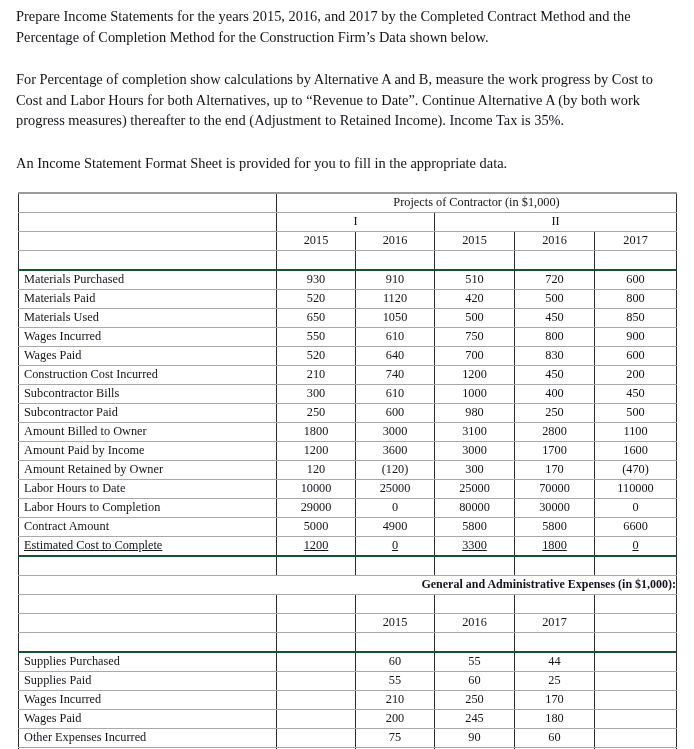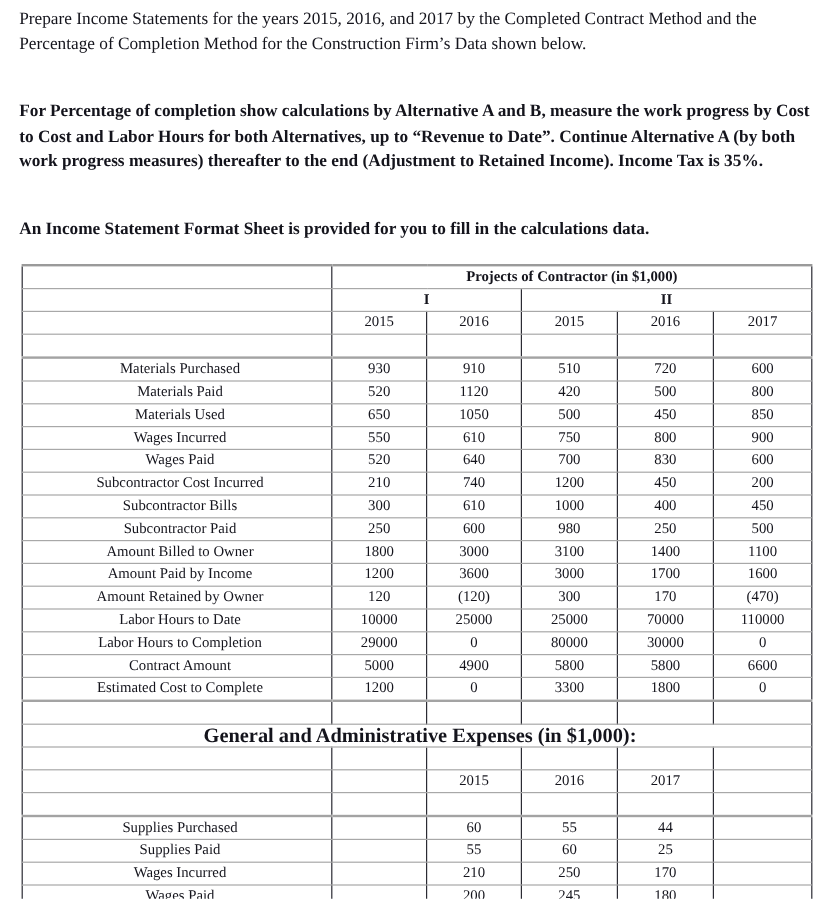--- a/index.html
+++ b/index.html
@@ -34,8 +34,7 @@
     color: #14141c;
   }
   .para + .para {
-    margin-top: 36px;
-    font-weight: bold;
+    margin-top: 22px;
   }
 
   

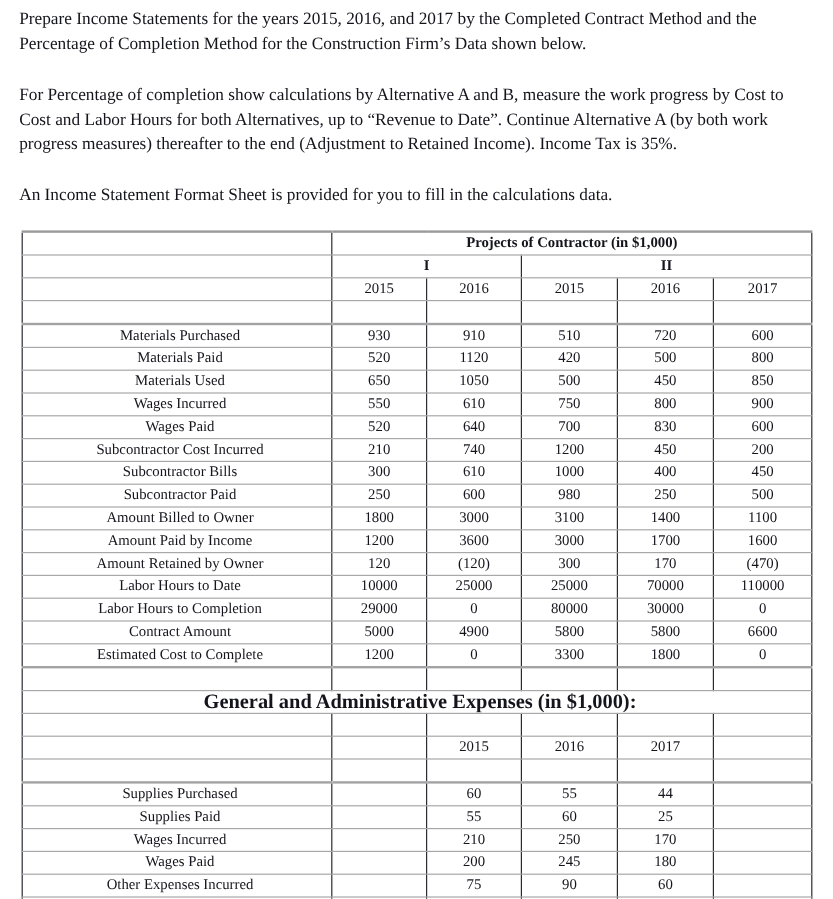--- a/index.html
+++ b/index.html
@@ -105,7 +105,7 @@
   <div class="intro">
     <p class="para">Prepare Income Statements for the years 2015, 2016, and 2017 by the Completed Contract Method and the Percentage of Completion Method for the Construction Firm’s Data shown below.</p>
     <p class="para">For Percentage of completion show calculations by Alternative A and B, measure the work progress by Cost to Cost and Labor Hours for both Alternatives, up to “Revenue to Date”.  Continue Alternative A (by both work progress measures) thereafter to the end (Adjustment to Retained Income).  Income Tax is 35%.</p>
-    <p class="para">An Income Statement Format Sheet is provided for you to fill in the calculations data.</p>
+    <p class="para">An Income Statement Format Sheet is provided for you to fill in the appropriate data.</p>
   </div>
 
   <div class="tbl-wrap">

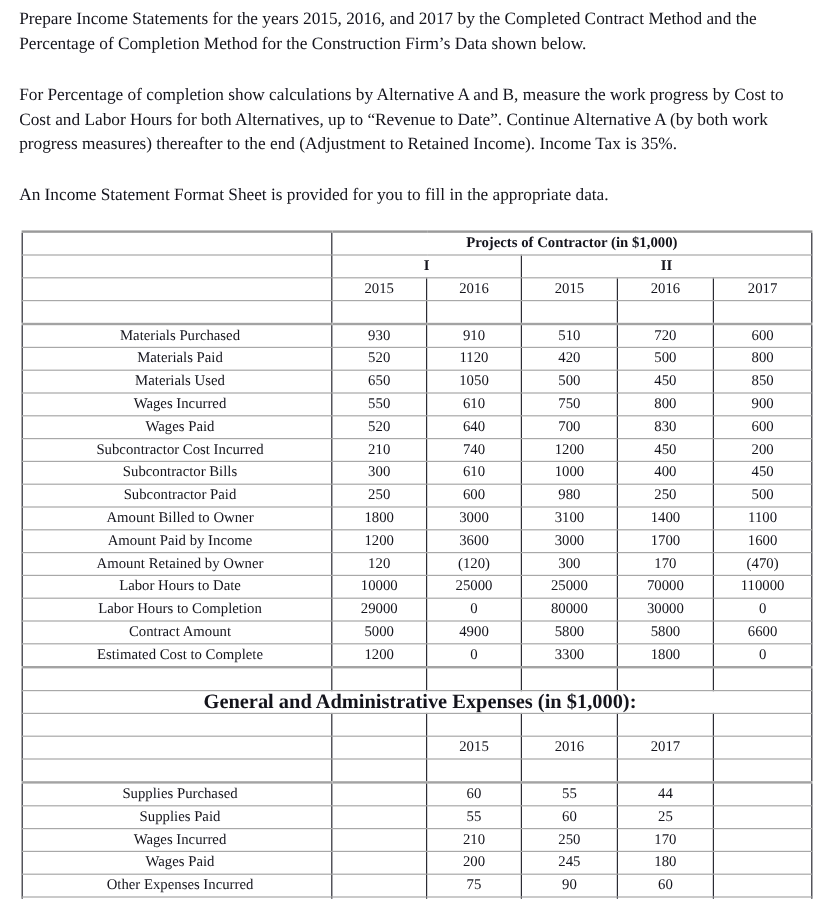--- a/index.html
+++ b/index.html
@@ -80,7 +80,7 @@
   .ctr {
     text-align: center;
   }
-  .b { font-weight: bold; }
+  .b { font-weight: normal; }
 
   
   .div-left { border-left: 1.6px solid #16161c !important; }

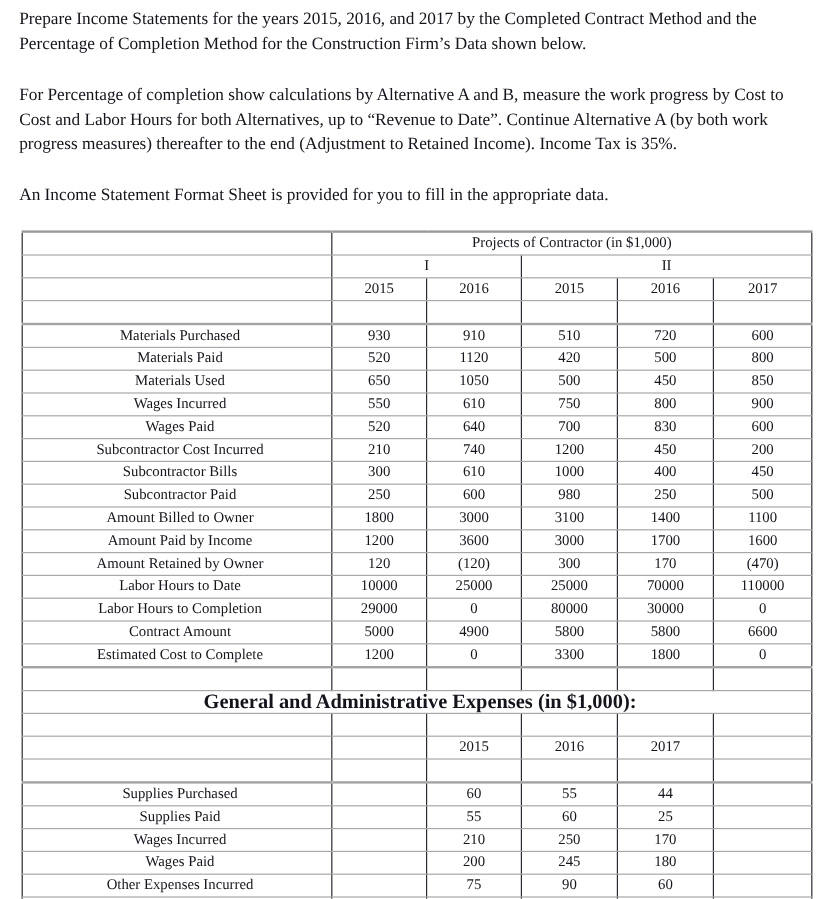--- a/index.html
+++ b/index.html
@@ -71,7 +71,7 @@
   td.c0 { border-left: 1px solid #2b2b33; }
 
   .lbl {
-    text-align: center;
+    text-align: left;
     padding-left: 5px !important;
   }
   .num {

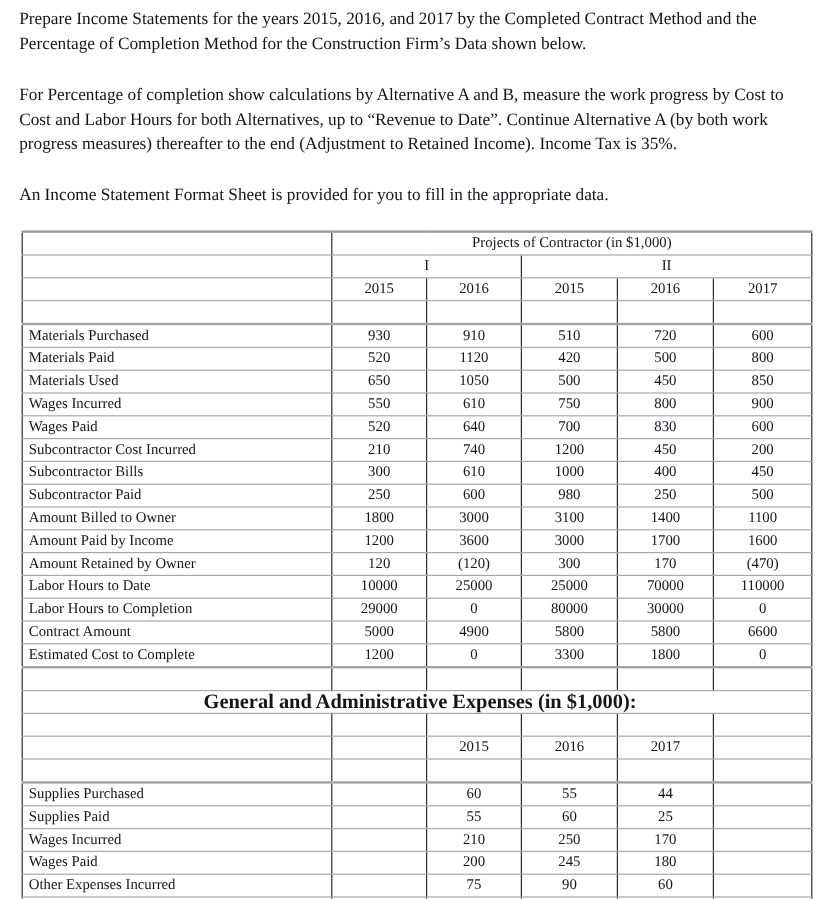--- a/index.html
+++ b/index.html
@@ -186,7 +186,7 @@
             <td class="num">830</td>
             <td class="num">600</td>
           </tr><tr>
-            <td class="c0 lbl">Subcontractor Cost Incurred</td>
+            <td class="c0 lbl">Construction Cost Incurred</td>
             <td class="num div-left">210</td>
             <td class="num">740</td>
             <td class="num div-left">1200</td>

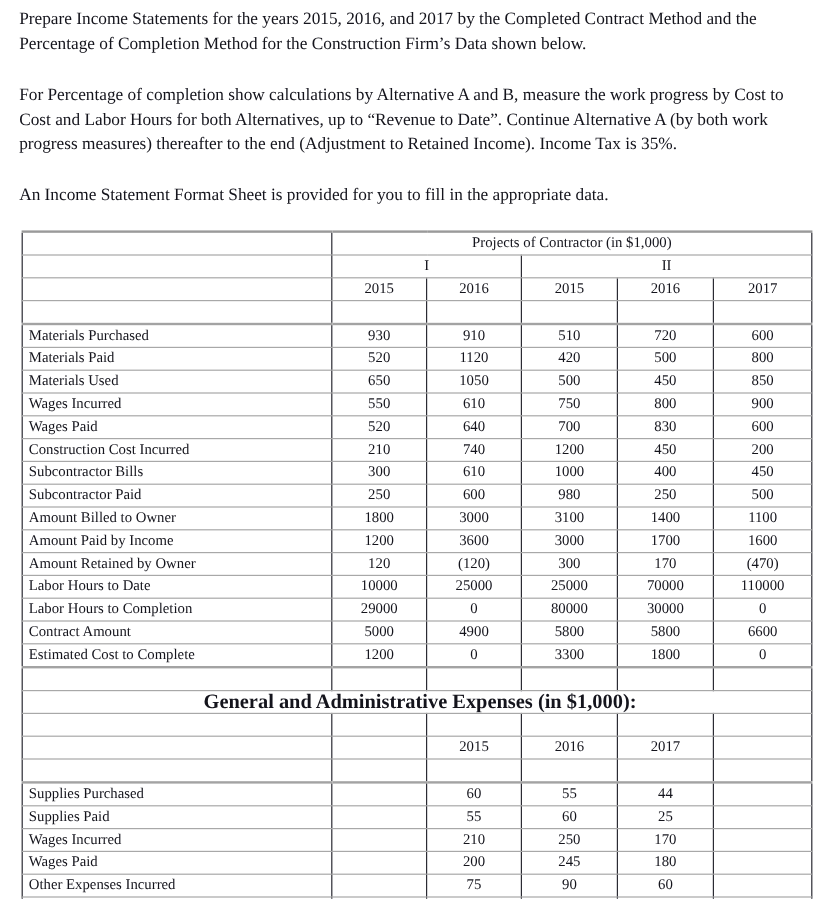--- a/index.html
+++ b/index.html
@@ -211,7 +211,7 @@
             <td class="num div-left">1800</td>
             <td class="num">3000</td>
             <td class="num div-left">3100</td>
-            <td class="num">1400</td>
+            <td class="num">2800</td>
             <td class="num">1100</td>
           </tr><tr>
             <td class="c0 lbl">Amount Paid by Income</td>

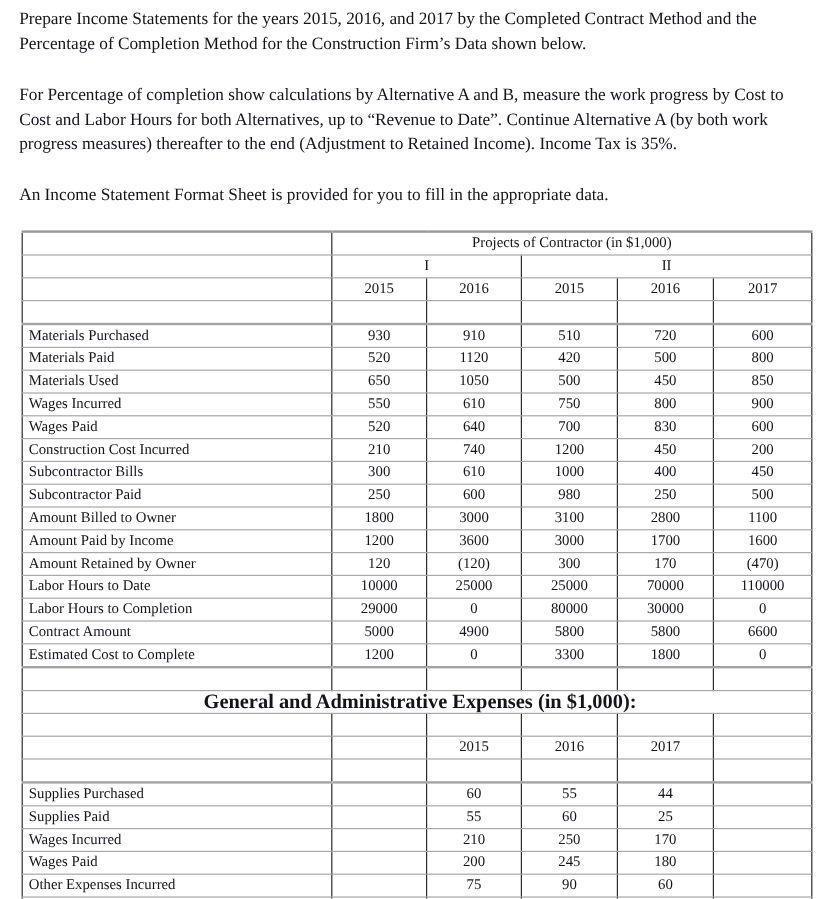--- a/index.html
+++ b/index.html
@@ -66,7 +66,8 @@
     border-top: 2px solid #9a9a9a;
   }
   table.grid tr:last-child td {
-    border-bottom: 2px solid #a3a3a3;
+    border-bottom: 2px solid #14532d;
+    text-decoration: underline;
   }
   td.c0 { border-left: 1px solid #2b2b33; }
 

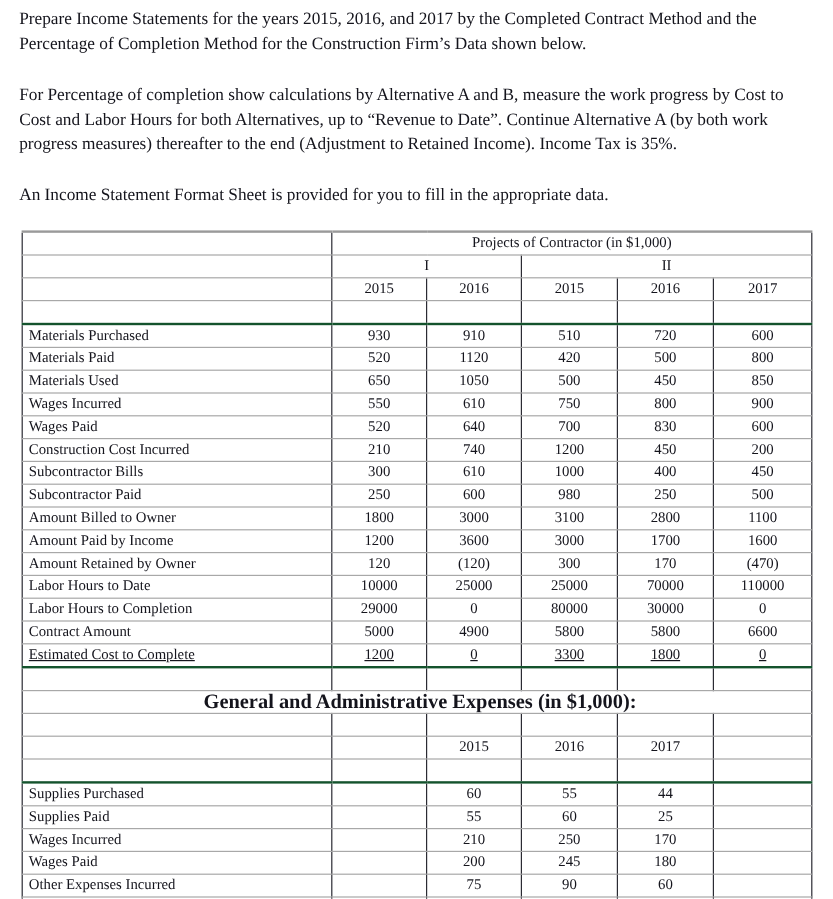--- a/index.html
+++ b/index.html
@@ -91,10 +91,10 @@
 
   
   td.section-head {
-    text-align: center;
+    text-align: right;
     padding-left: 5px !important;
     font-weight: bold;
-    font-size: 17px;
+    font-size: 12px;
     height: 19px;
   }
 </style>

